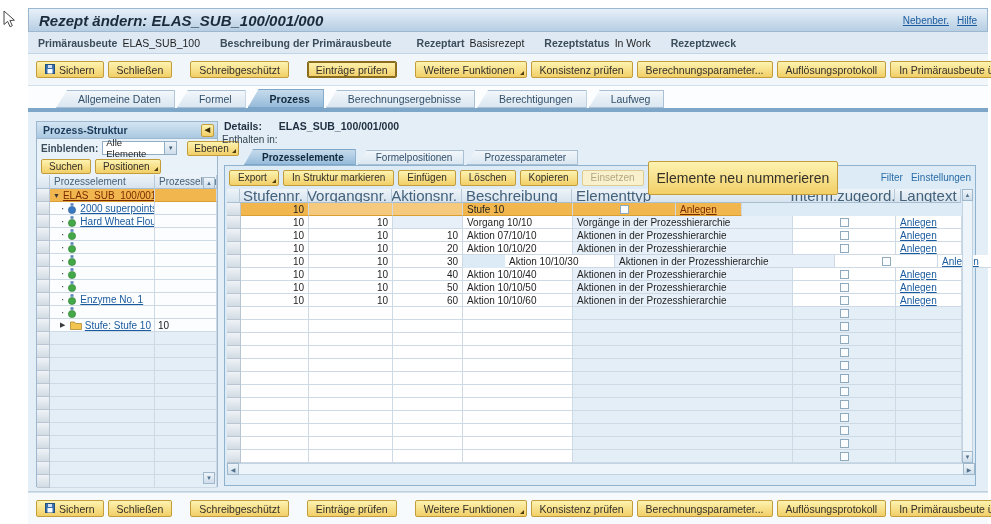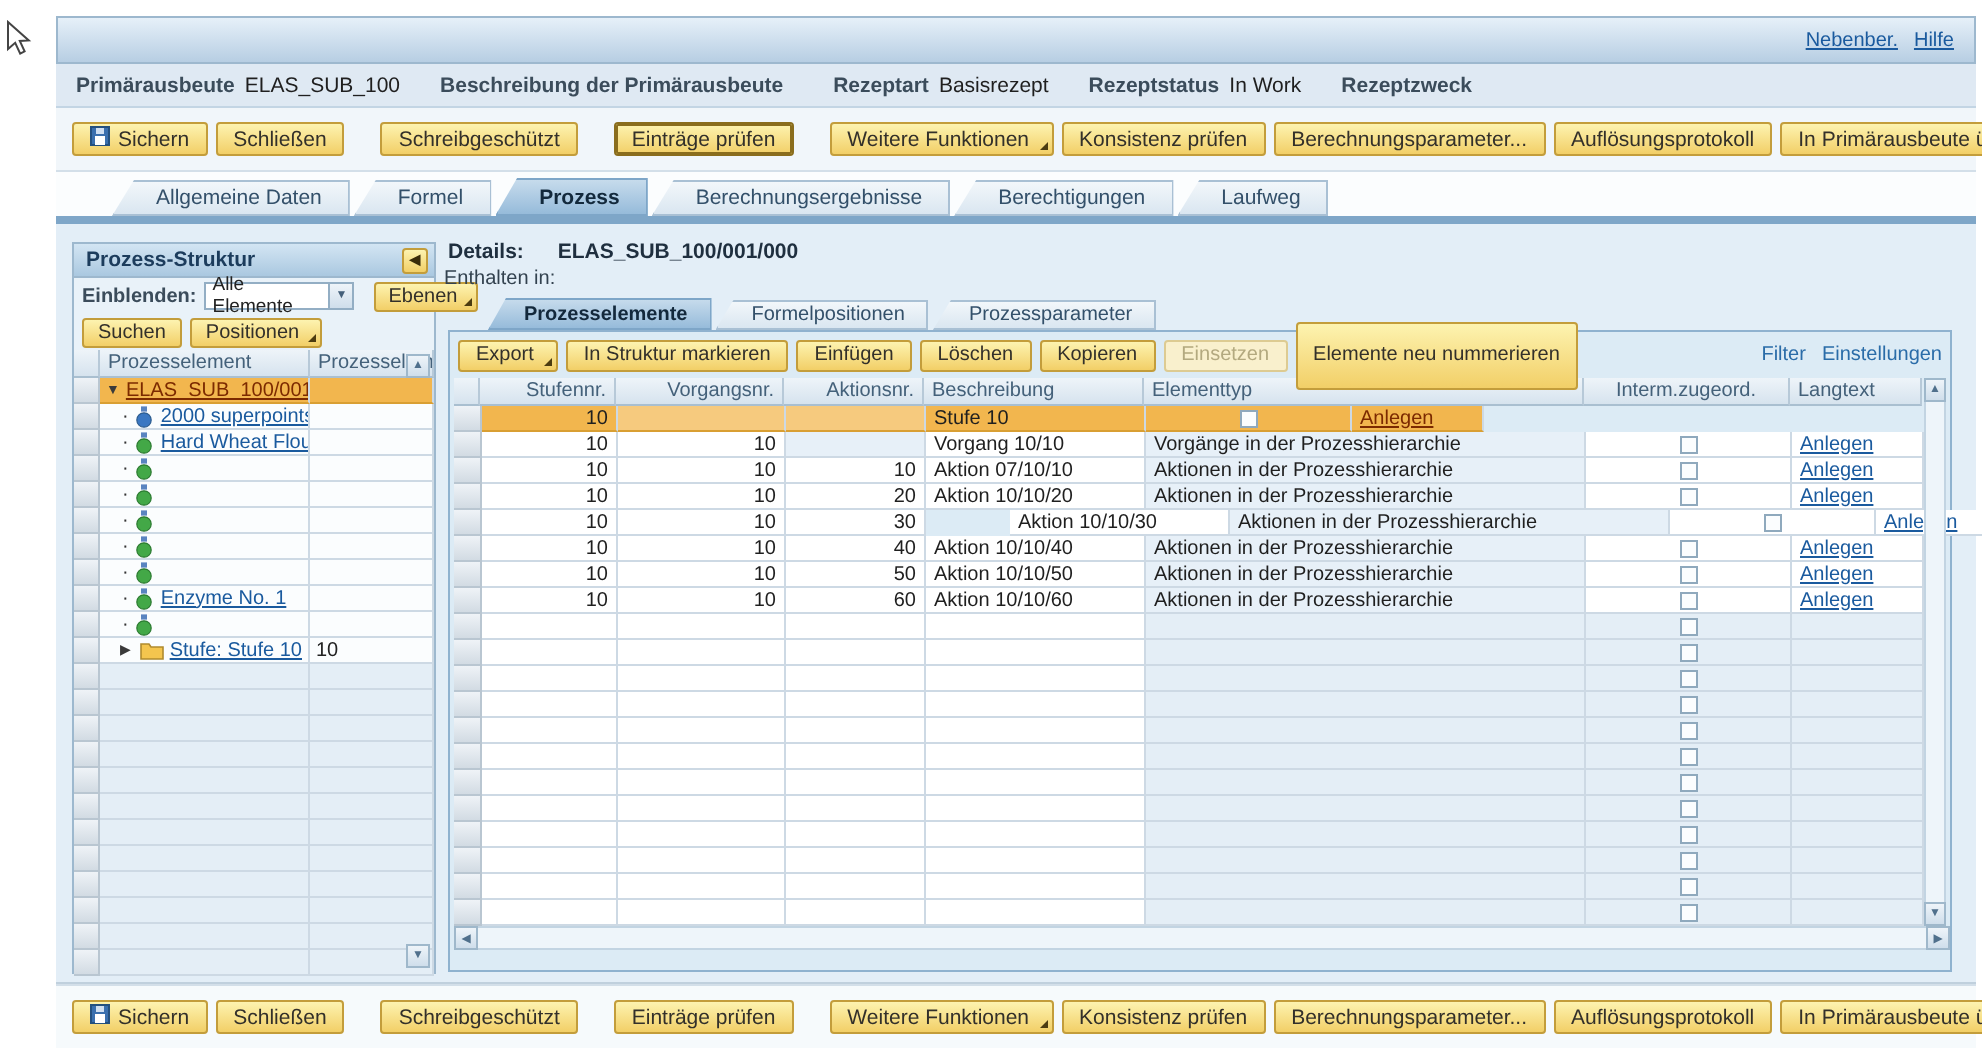--- a/index.html
+++ b/index.html
@@ -207,6 +207,7 @@
 <div class="window">
 
   <div class="titlebar">
+    <span class="title">Rezept ändern: ELAS_SUB_100/001/000</span>
     <span class="titlebar-links">
       <span class="link">Nebenber.</span>
       <span class="link">Hilfe</span>

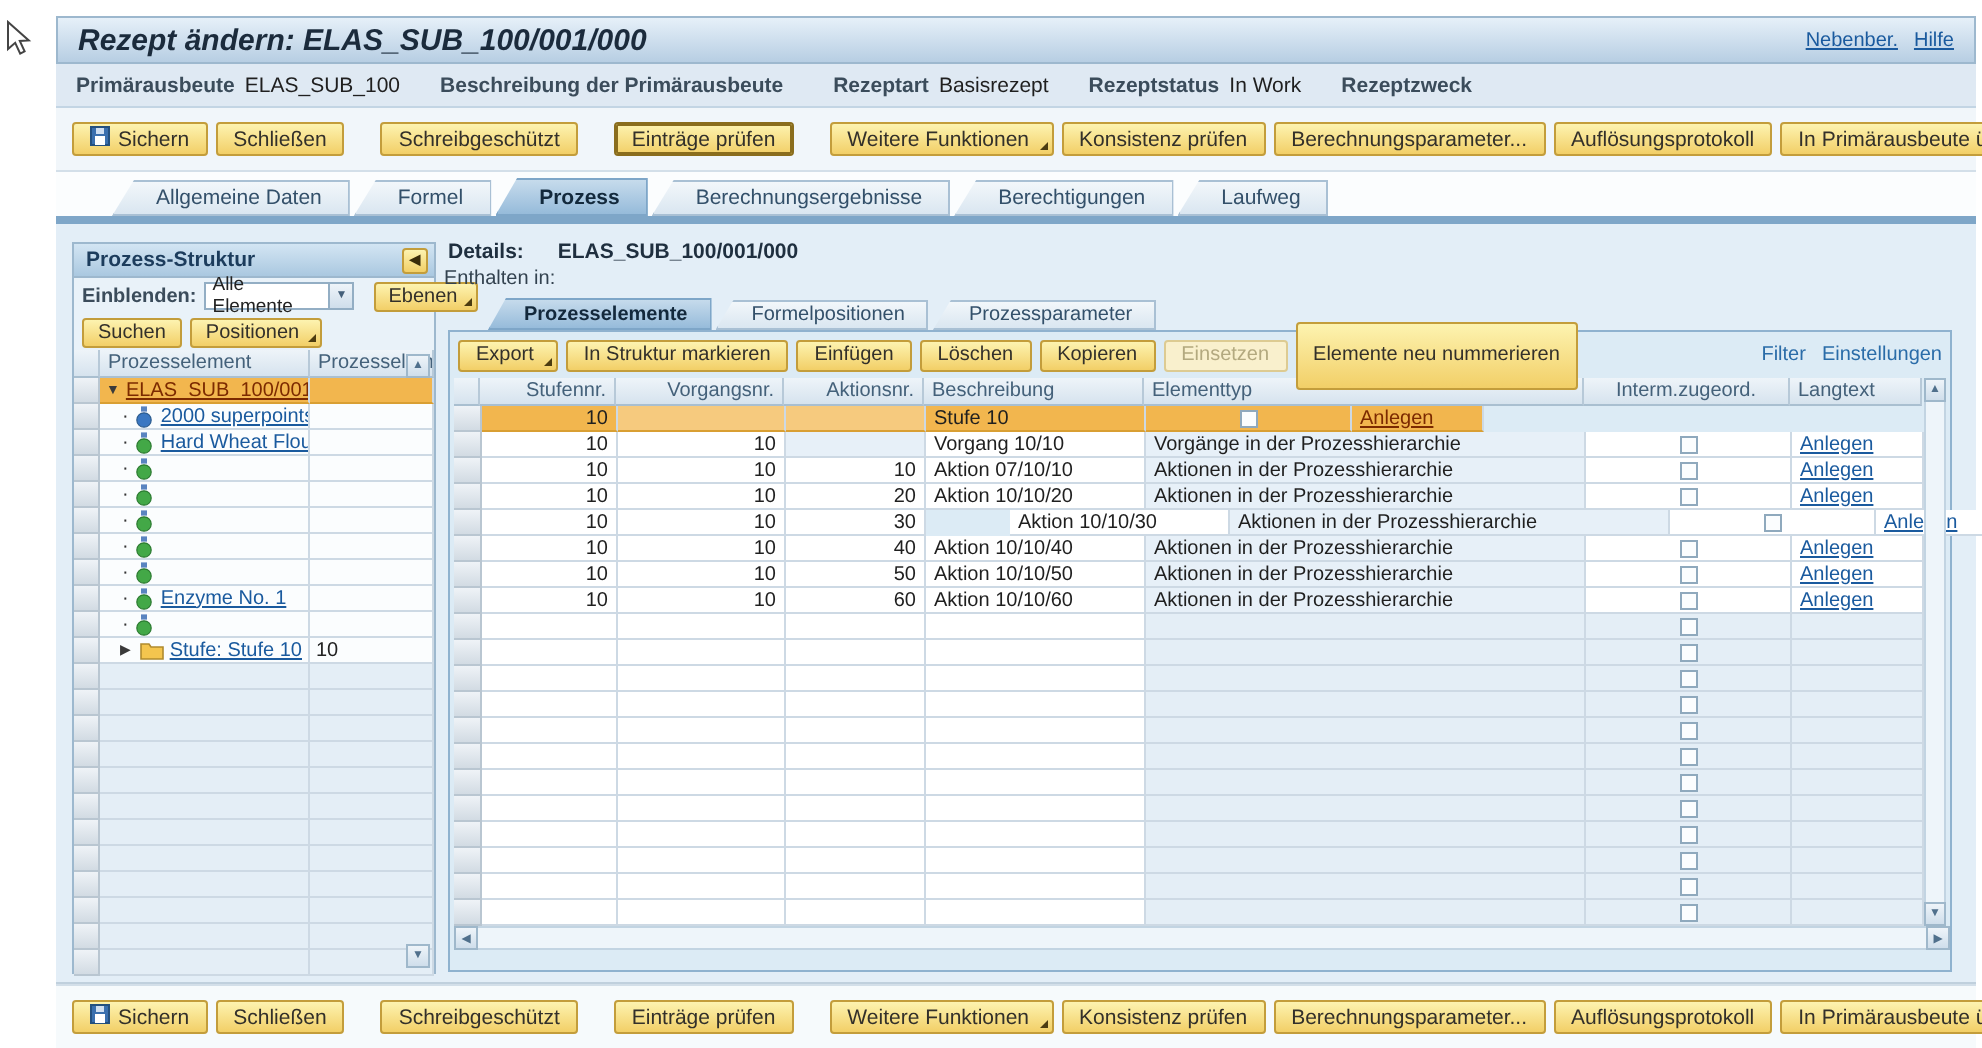--- a/index.html
+++ b/index.html
@@ -556,7 +556,7 @@
           <button class="btn disabled" style="height: 16px; font-size: 10px;">
             <span>Einsetzen</span>
           </button>
-          <button class="btn" style="height: 34px; font-size: 10px;">
+          <button class="btn" style="height: 34px; font-size: 14px;">
             <span>Elemente neu nummerieren</span>
           </button>
           <span class="dp-links">

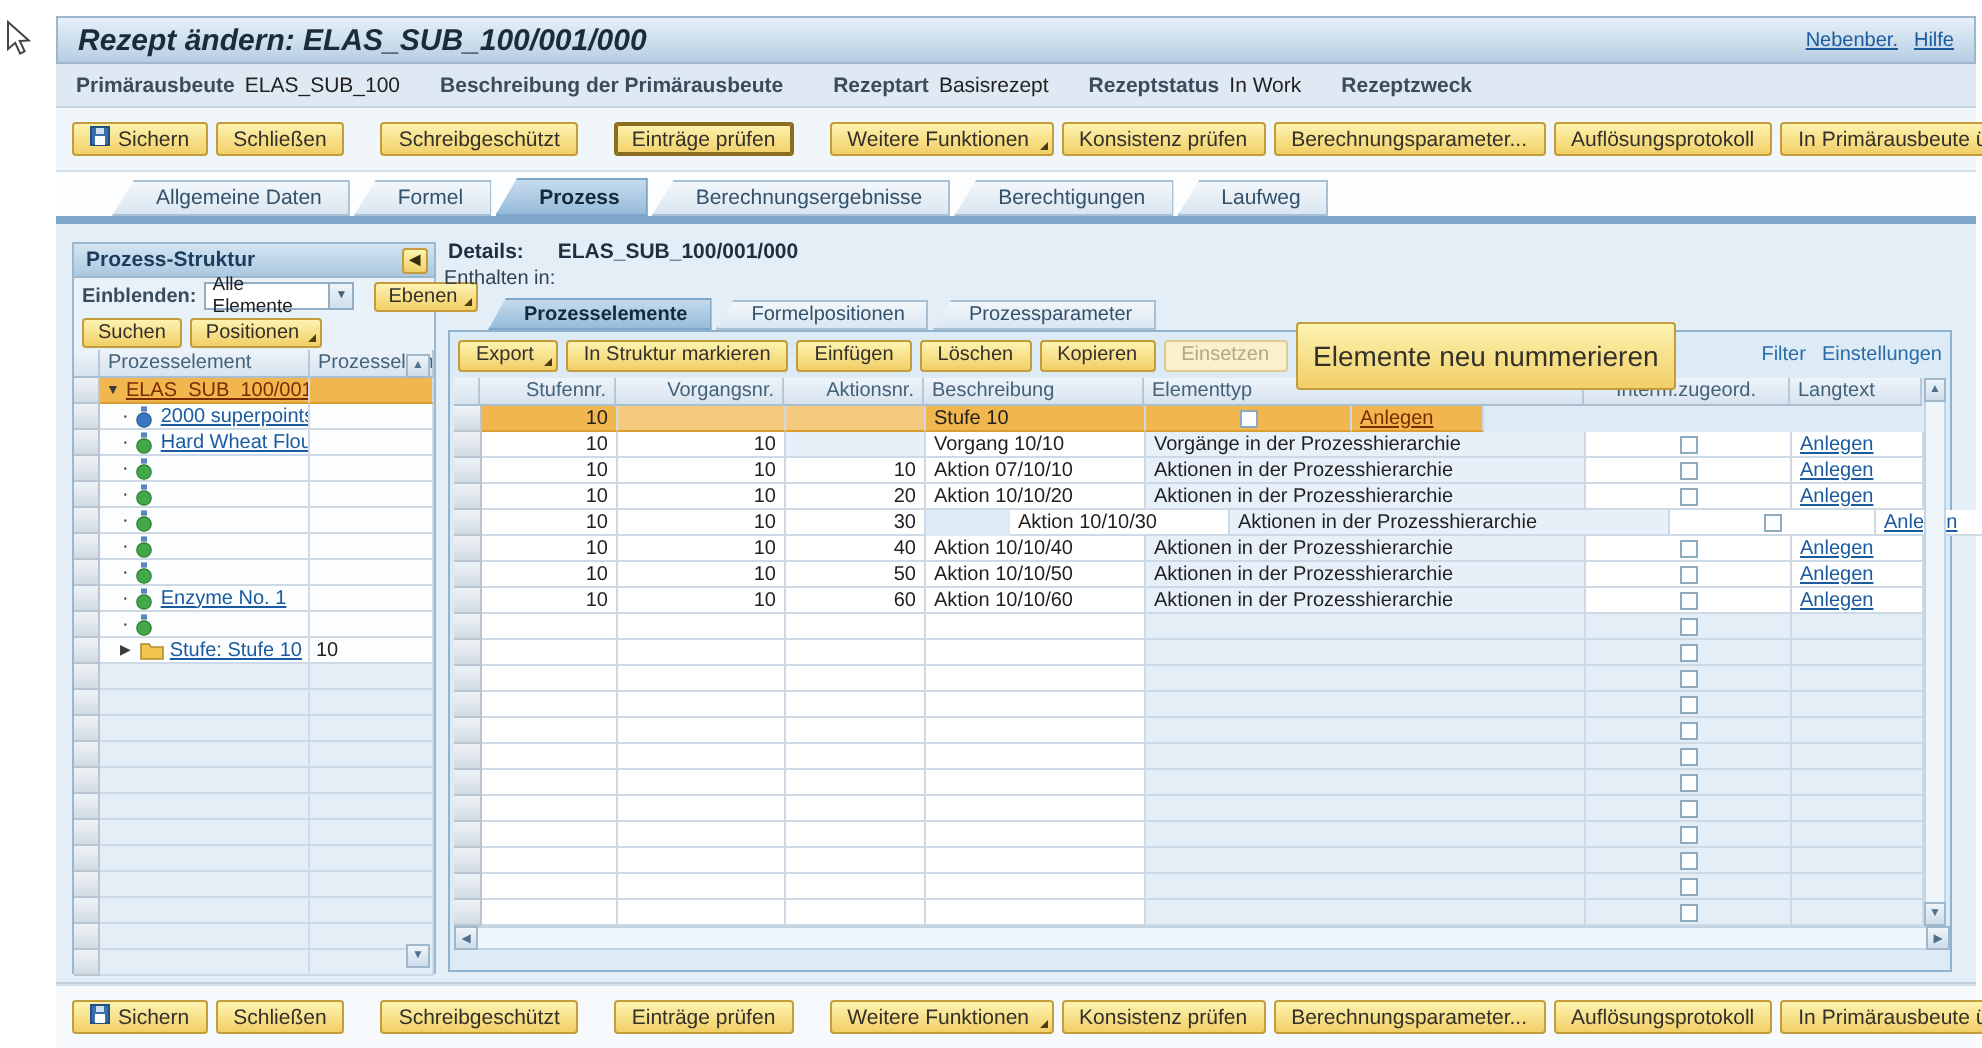--- a/index.html
+++ b/index.html
@@ -181,7 +181,7 @@
   .d-head > div {
     background:linear-gradient(#eef4f9,#d6e3ee); color:#44617a;
     border-right:1px solid #b7c9d8; border-bottom:1px solid #a9bfd0;
-    padding:0 4px; display:flex; align-items:center; overflow:hidden; white-space:nowrap; font-size:10px;
+    padding:0 4px; display:flex; align-items:center; overflow:hidden; white-space:nowrap; font-size:15px;
   }
   .d-head > div.num { justify-content:flex-end; }
   .d-head > div.ctr { justify-content:center; }

